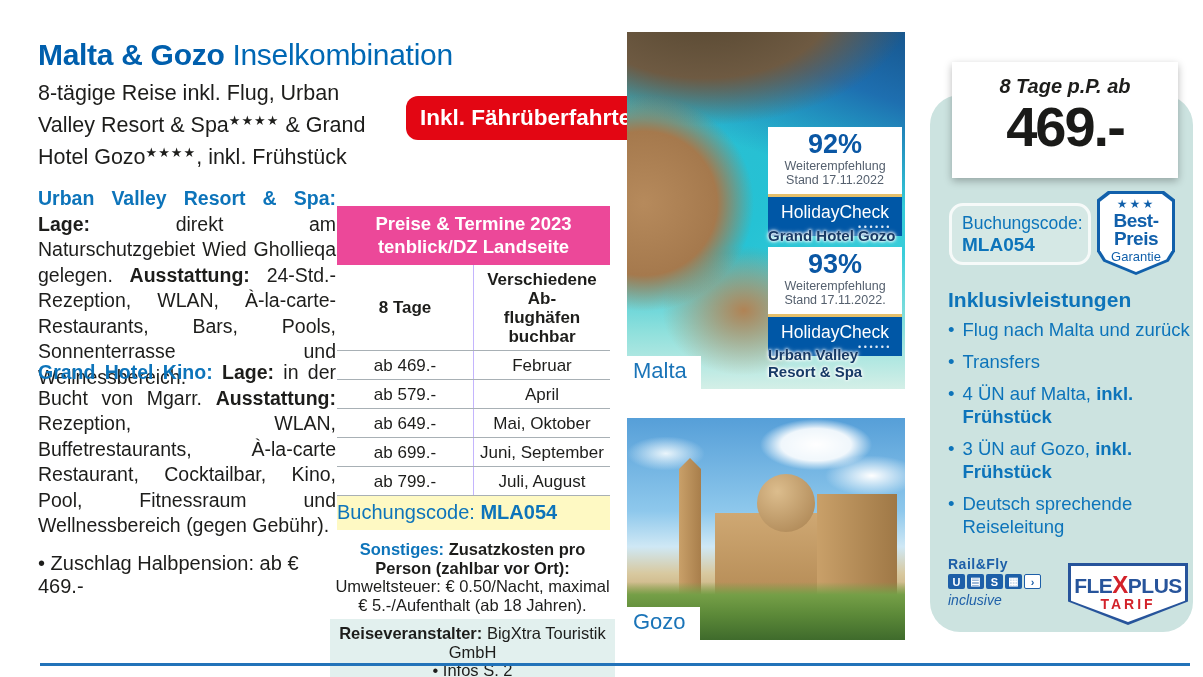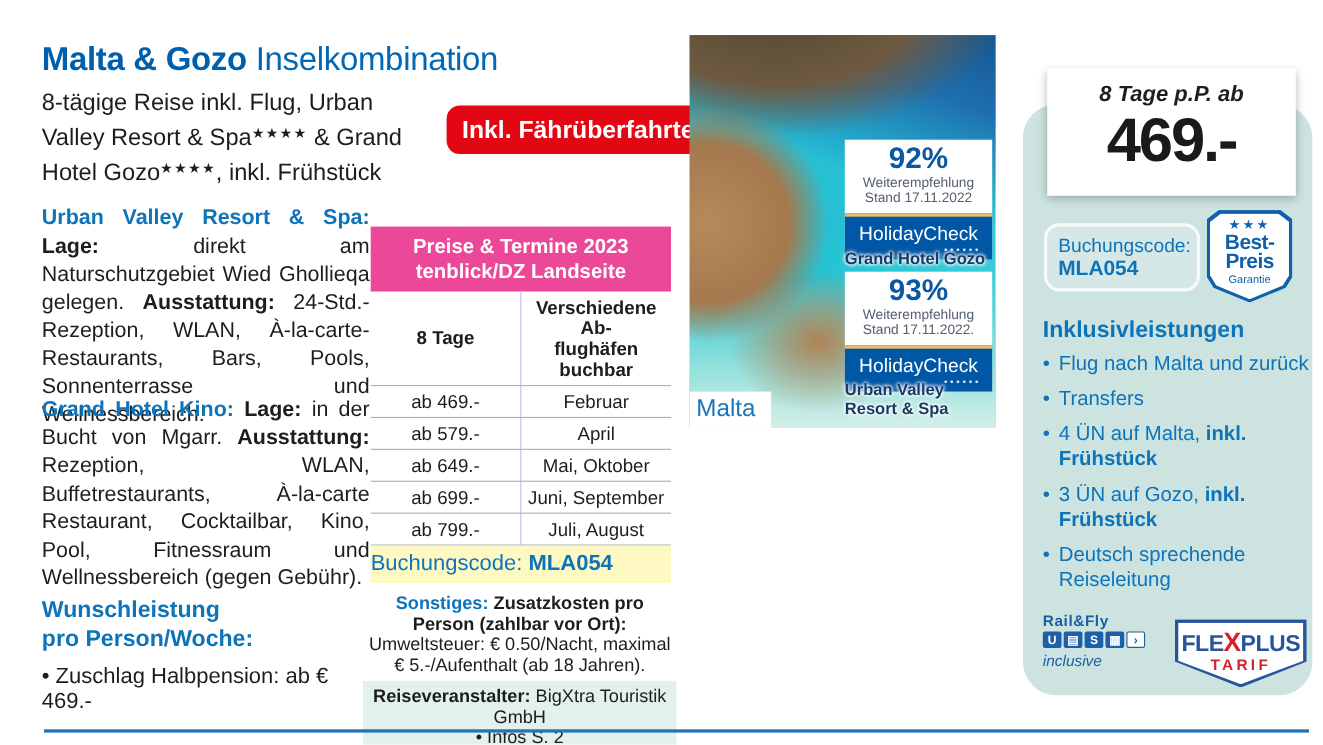--- a/index.html
+++ b/index.html
@@ -106,7 +106,7 @@
     clip-path:polygon(50% 100%,8% 84%,0 72%,0 10%,14% 0,86% 0,100% 10%,100% 72%,92% 84%);}
   .bp-stars{color:#1160ab;font-size:12px;letter-spacing:2px;line-height:15px;margin-top:3px;}
   .bp-l{color:#1160ab;font-weight:bold;font-size:19px;line-height:18px;letter-spacing:-0.5px;}
-  .bp-g{color:#1160ab;font-size:10px;margin-top:1px;}
+  .bp-g{color:#1160ab;font-size:13px;margin-top:1px;}
   .inkl-h{left:948px;top:288px;font-size:21px;font-weight:bold;color:#0d74ba;}
   .inkl{left:948px;top:318px;width:246px;color:#0d74ba;font-size:18.5px;line-height:23px;}
   .inkl .item{display:flex;gap:8px;margin-bottom:9px;}

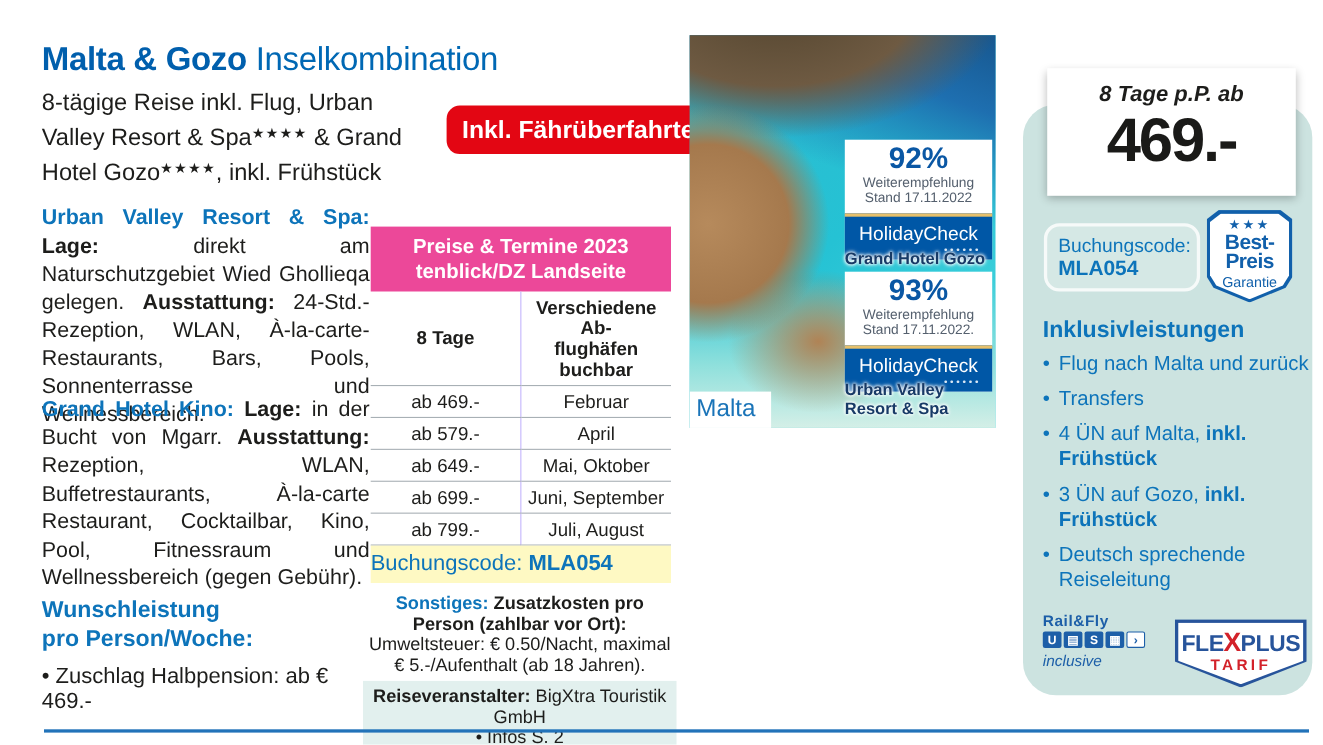--- a/index.html
+++ b/index.html
@@ -162,10 +162,6 @@
   </p>
 
   <div class="abs wunsch">
-    <div class="w-head">
-      <div>Wunschleistung</div>
-      <div>pro Person/Woche:</div>
-    </div>
     <div class="w-item">• Zuschlag Halbpension: ab € 469.-</div>
   </div>
 

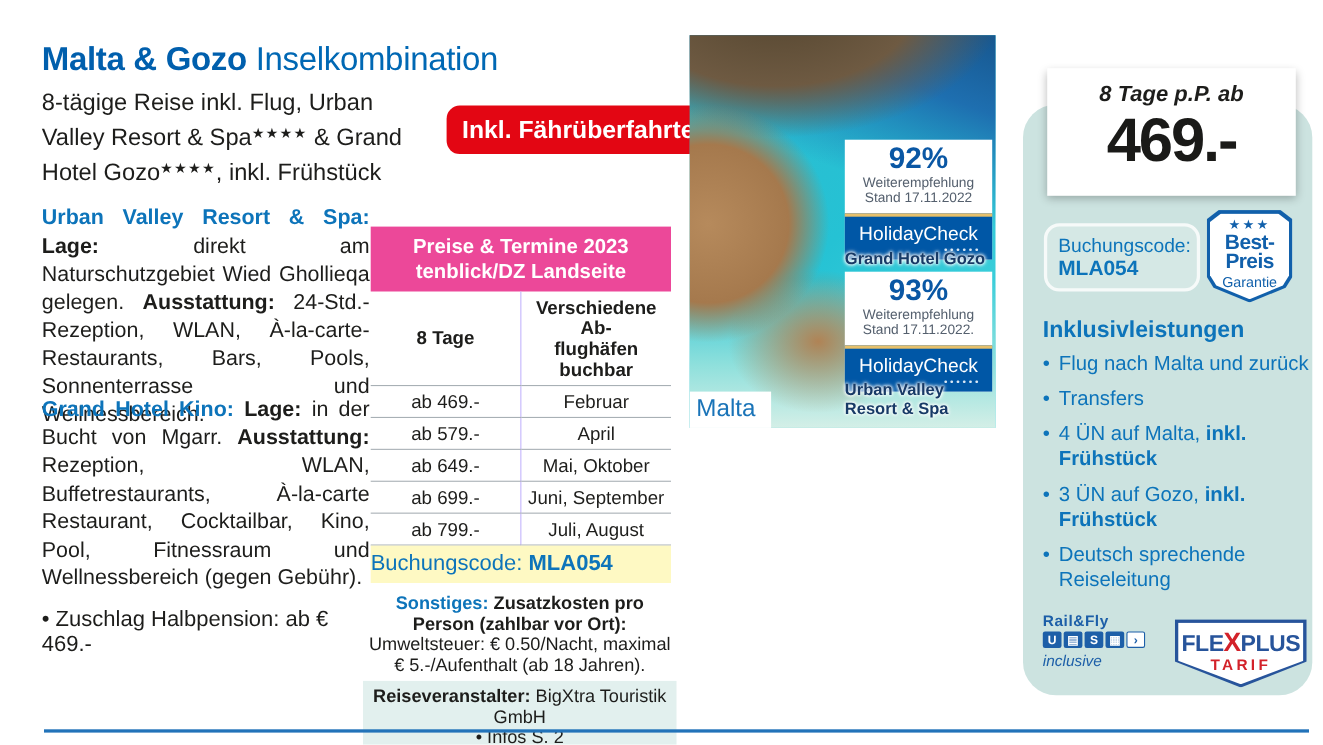--- a/index.html
+++ b/index.html
@@ -244,6 +244,17 @@
     <div class="ph-label">Malta</div>
   </div>
 
+  <div class="abs ph ph-gozo">
+    <div class="church">
+      <div class="tower"></div>
+      <div class="facade"></div>
+      <div class="dome"></div>
+      <div class="wing"></div>
+      <div class="terrace"></div>
+    </div>
+    <div class="grass"></div>
+    <div class="ph-label">Gozo</div>
+  </div>
 
   <div class="abs panel"></div>
 

